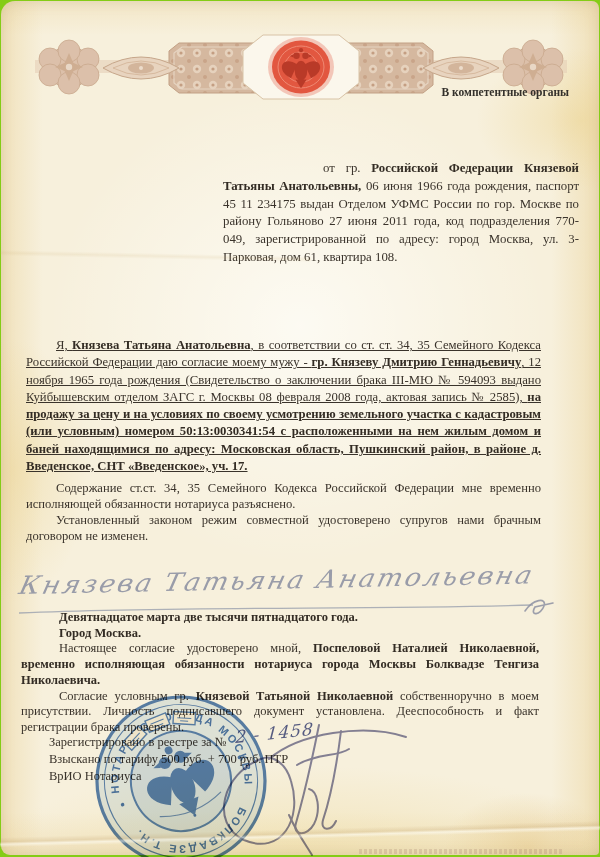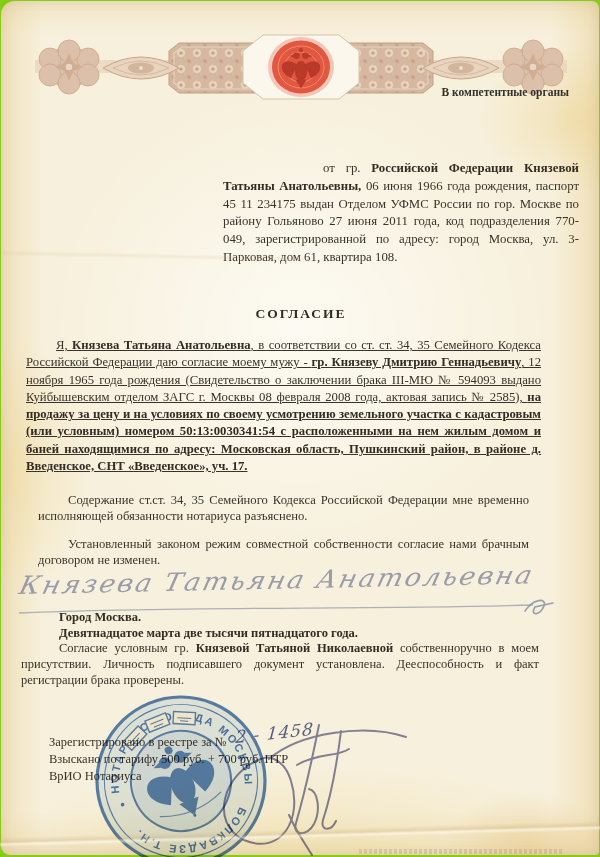--- a/index.html
+++ b/index.html
@@ -123,7 +123,6 @@
 
     <div class="abs header-block ink"><span>от гр. </span><span class="b">Российской Федерации Князевой Татьяны Анатольевны,</span><span> 06 июня 1966 года рождения, паспорт 45 11 234175 выдан Отделом УФМС России по гор. Москве по району Гольяново 27 июня 2011 года, код подразделения 770-049, зарегистрированной по адресу: город Москва, ул. 3-Парковая, дом 61, квартира 108.</span></div>
 
-    <div class="abs title">СОГЛАСИЕ</div>
 
     <div class="abs p1 ink"><span>Я, </span><span class="b">Князева Татьяна Анатольевна</span><span>, в соответствии со ст. ст. 34, 35 Семейного Кодекса Российской Федерации даю согласие моему мужу - </span><span class="b">гр. Князеву Дмитрию Геннадьевичу</span><span>, 12 ноября 1965 года рождения (Свидетельство о заключении брака III-МЮ № 594093 выдано Куйбышевским отделом ЗАГС г. Москвы 08 февраля 2008 года, актовая запись № 2585), </span><span class="b">на продажу за цену и на условиях по своему усмотрению земельного участка с кадастровым (или условным) номером 50:13:0030341:54 с расположенными на нем жилым домом и баней находящимися по адресу: Московская область, Пушкинский район, в районе д. Введенское, СНТ «Введенское», уч. 17.</span></div>
 

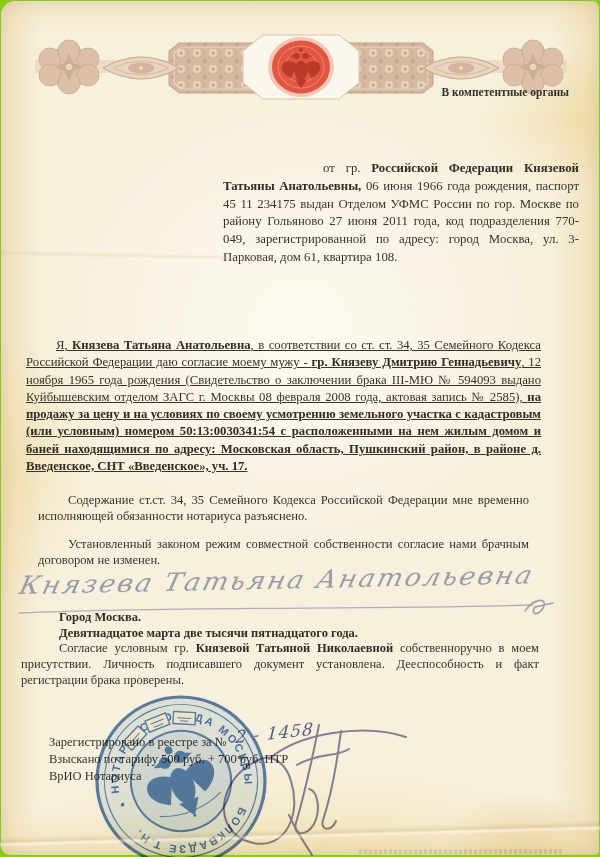--- a/index.html
+++ b/index.html
@@ -35,7 +35,7 @@
     letter-spacing:2px;color:#332c24;}
   .p1{top:336px;left:25px;width:515px;font-size:12.7px;line-height:17.3px;text-align:justify;text-indent:30px;text-decoration:underline;}
   .block2{top:479px;left:25px;width:515px;font-size:12.6px;line-height:16px;}
-  .block2 p{margin:12px;text-align:justify;text-indent:30px;}
+  .block2 p{margin:0;text-align:justify;text-indent:30px;}
   .block2 .date-line{text-indent:72px;margin-top:1px;text-align:left;}
   .hw-name{top:570px;left:22px;font-family:"DejaVu Serif",serif;font-style:italic;font-size:25px;
     color:#8d91a2;letter-spacing:2px;white-space:nowrap;opacity:.88;

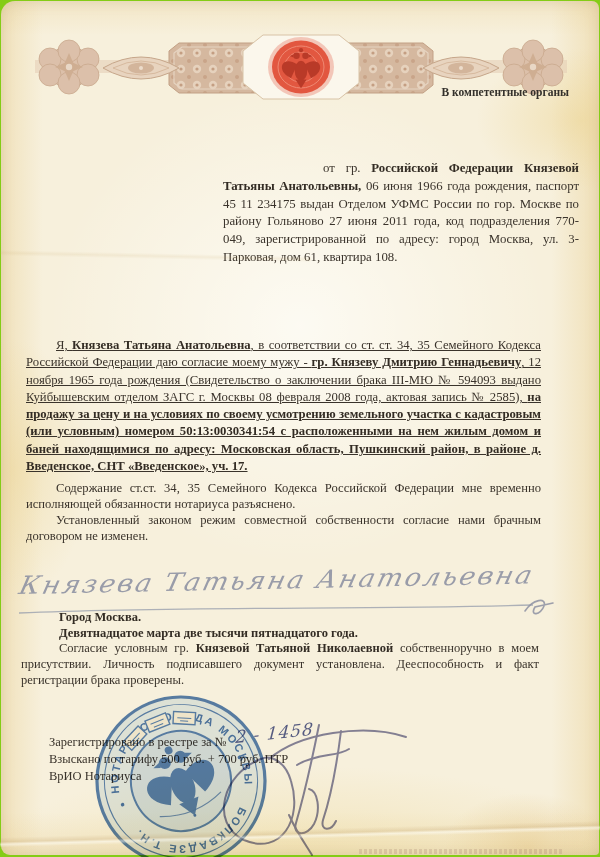--- a/index.html
+++ b/index.html
@@ -128,7 +128,7 @@
 
     <div class="abs block2 ink">
       <p>Содержание ст.ст. 34, 35 Семейного Кодекса Российской Федерации мне временно исполняющей обязанности нотариуса разъяснено.</p>
-      <p>Установленный законом режим совместной собственности согласие нами брачным договором не изменен.</p>
+      <p>Установленный законом режим совместной удостоверено супругов нами брачным договором не изменен.</p>
     </div>
 
     <div class="abs hw-name">Князева Татьяна Анатольевна</div>

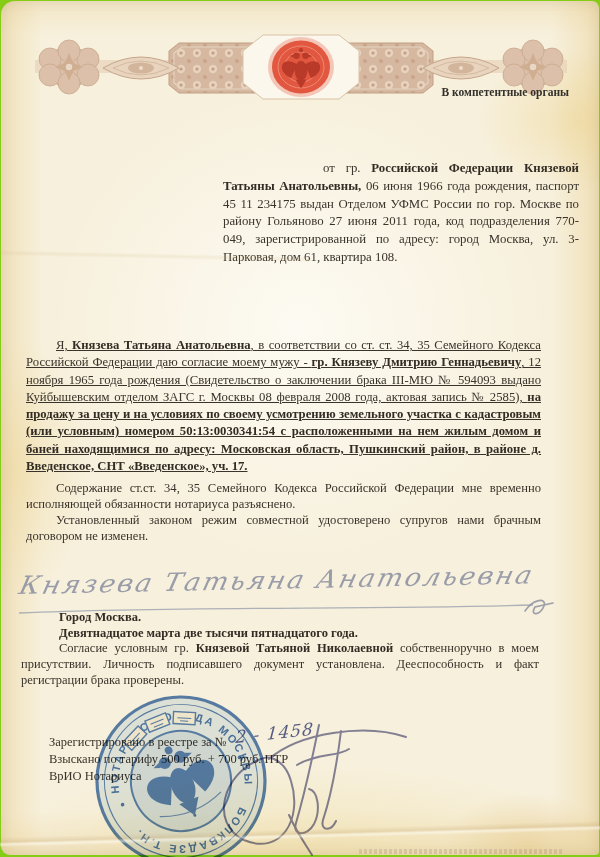--- a/index.html
+++ b/index.html
@@ -138,8 +138,8 @@
     </svg>
 
     <div class="abs block3 ink">
+      <p class="bold-line">Девятнадцатое марта две тысячи пятнадцатого года.</p>
       <p class="bold-line">Город Москва.</p>
-      <p class="bold-line">Девятнадцатое марта две тысячи пятнадцатого года.</p>
       <p><span>Согласие условным гр. </span><span class="b">Князевой Татьяной Николаевной</span><span> собственноручно в моем присутствии. Личность подписавшего документ установлена. Дееспособность и факт регистрации брака проверены.</span></p>
     </div>
 

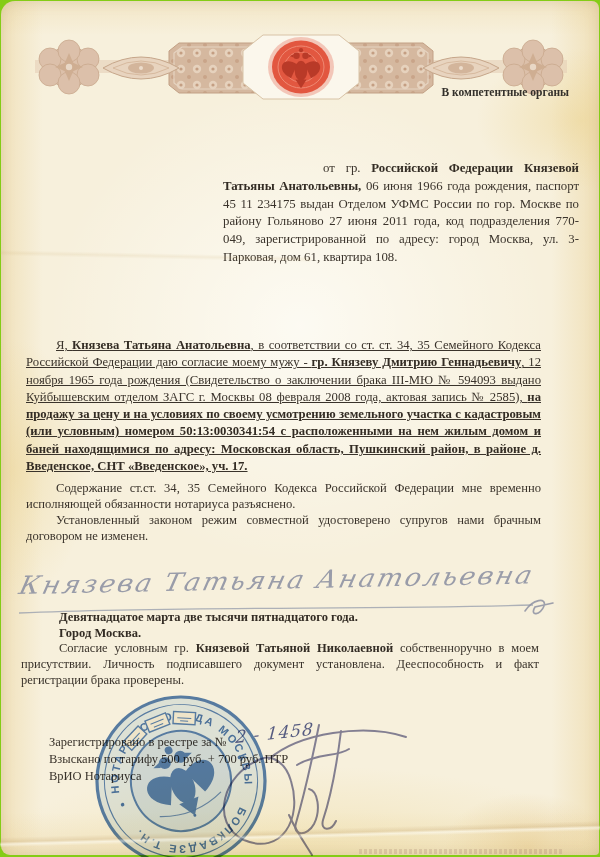--- a/index.html
+++ b/index.html
@@ -140,6 +140,7 @@
     <div class="abs block3 ink">
       <p class="bold-line">Девятнадцатое марта две тысячи пятнадцатого года.</p>
       <p class="bold-line">Город Москва.</p>
+      <p><span>Настоящее согласие удостоверено мной, </span><span class="b">Поспеловой Наталией Николаевной, временно исполняющая обязанности нотариуса города Москвы Болквадзе Тенгиза Николаевича.</span></p>
       <p><span>Согласие условным гр. </span><span class="b">Князевой Татьяной Николаевной</span><span> собственноручно в моем присутствии. Личность подписавшего документ установлена. Дееспособность и факт регистрации брака проверены.</span></p>
     </div>
 

